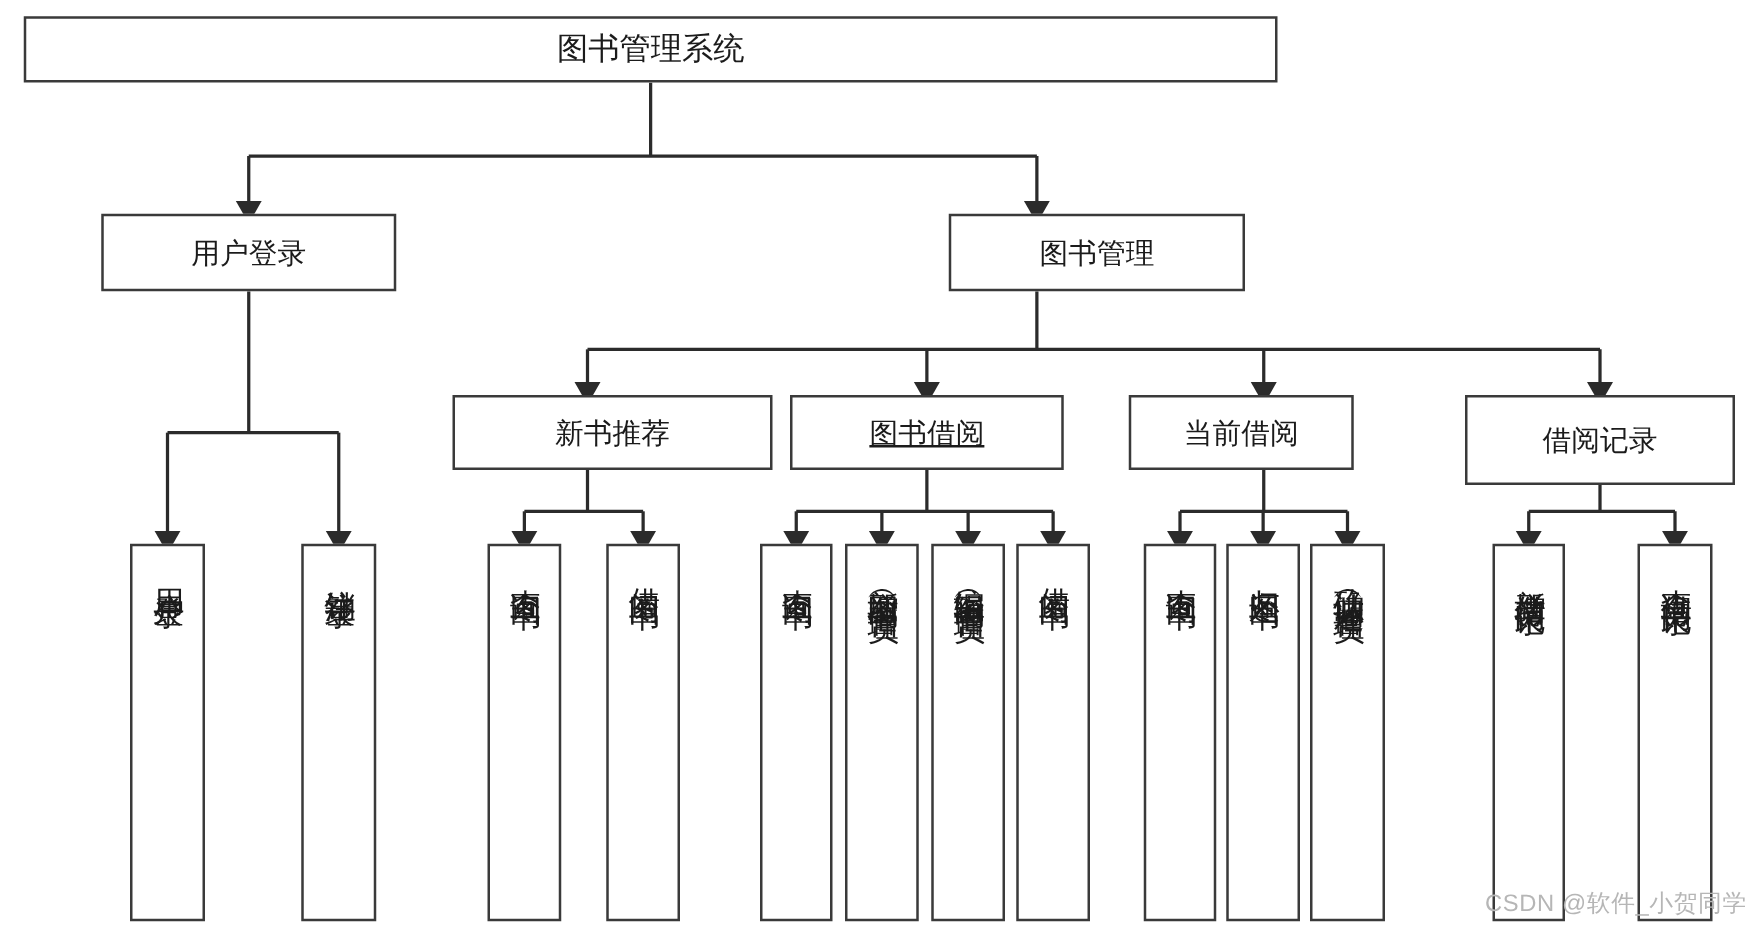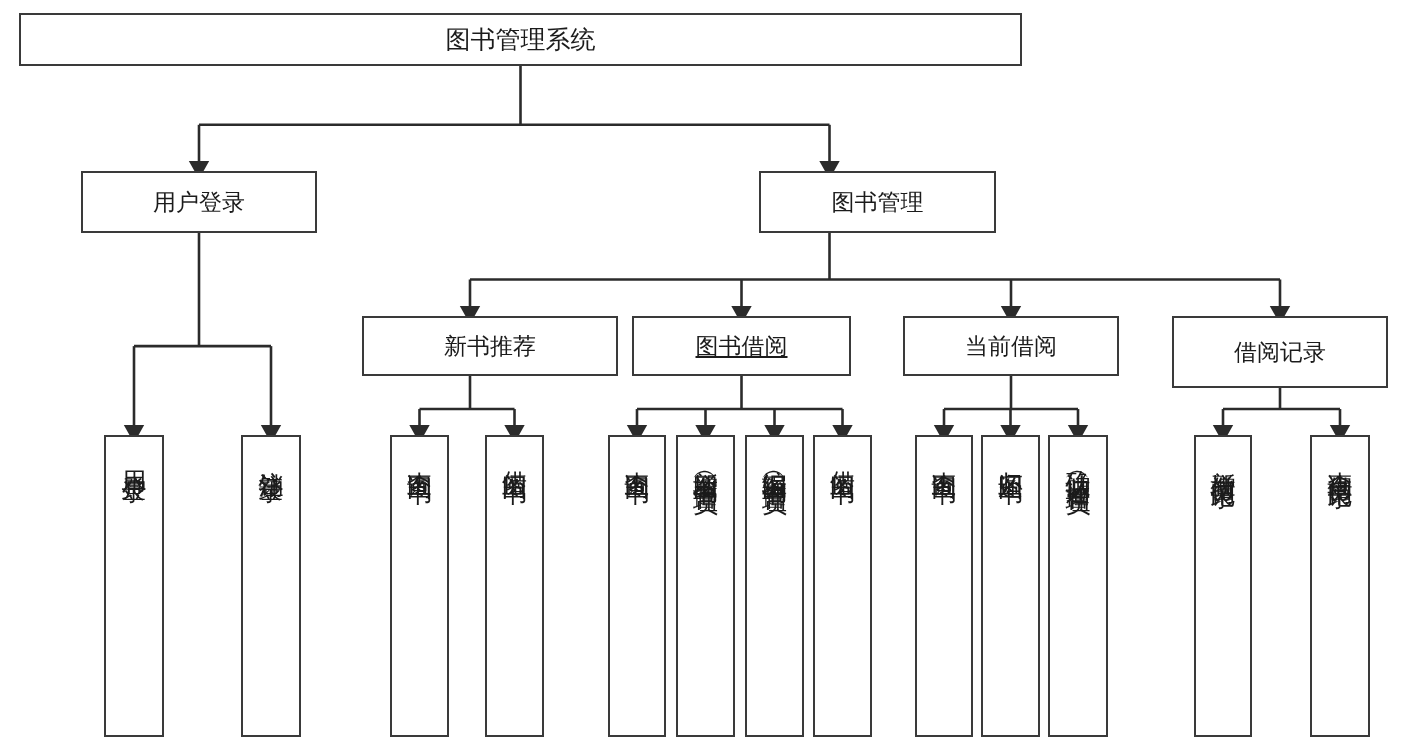--- a/index.html
+++ b/index.html
@@ -140,7 +140,7 @@
       <div class="node level-mid" style="left: 632px; top: 316px; width: 219px; height: 60px; text-decoration: underline;">
         <span class="label">图书借阅</span>
       </div>
-      <div class="node level-mid" style="left: 903px; top: 316px; width: 216px; height: 60px;">
+      <div class="node level-mid" style="left: 903px; top: 316px; width: 180px; height: 60px;">
         <span class="label">当前借阅</span>
       </div>
       <div class="node level-mid" style="left: 1172px; top: 316px; width: 216px; height: 72px;">

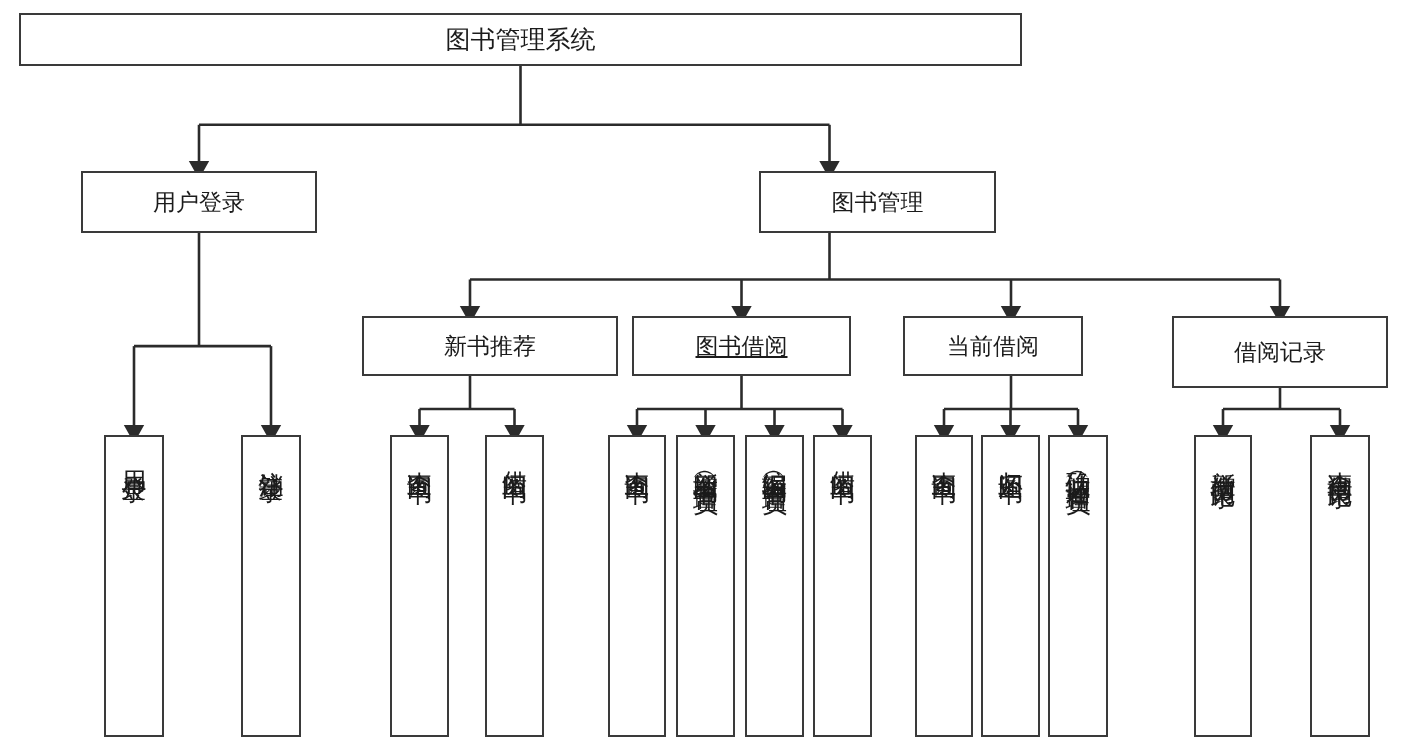--- a/index.html
+++ b/index.html
@@ -187,6 +187,7 @@
       </div>
     </div>
 
+  <div id="watermark">CSDN @软件_小贺同学</div>
 
 </div>
 

